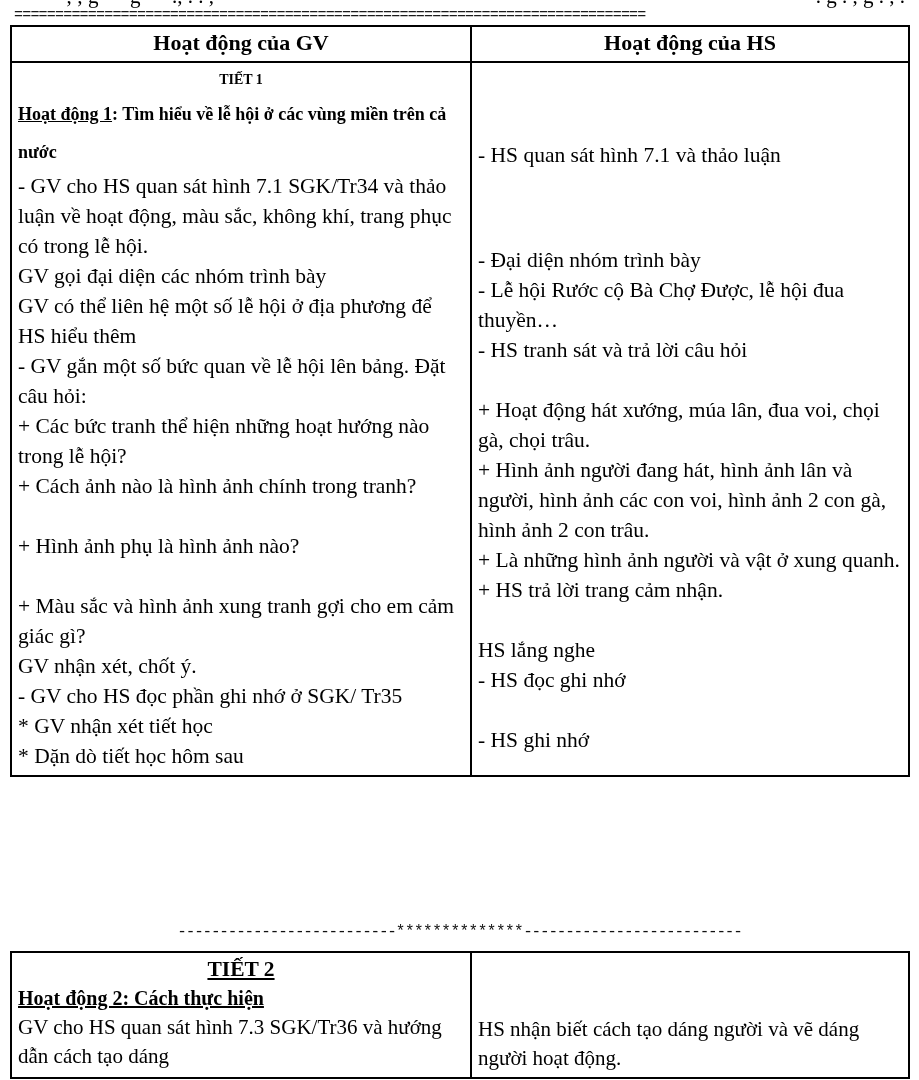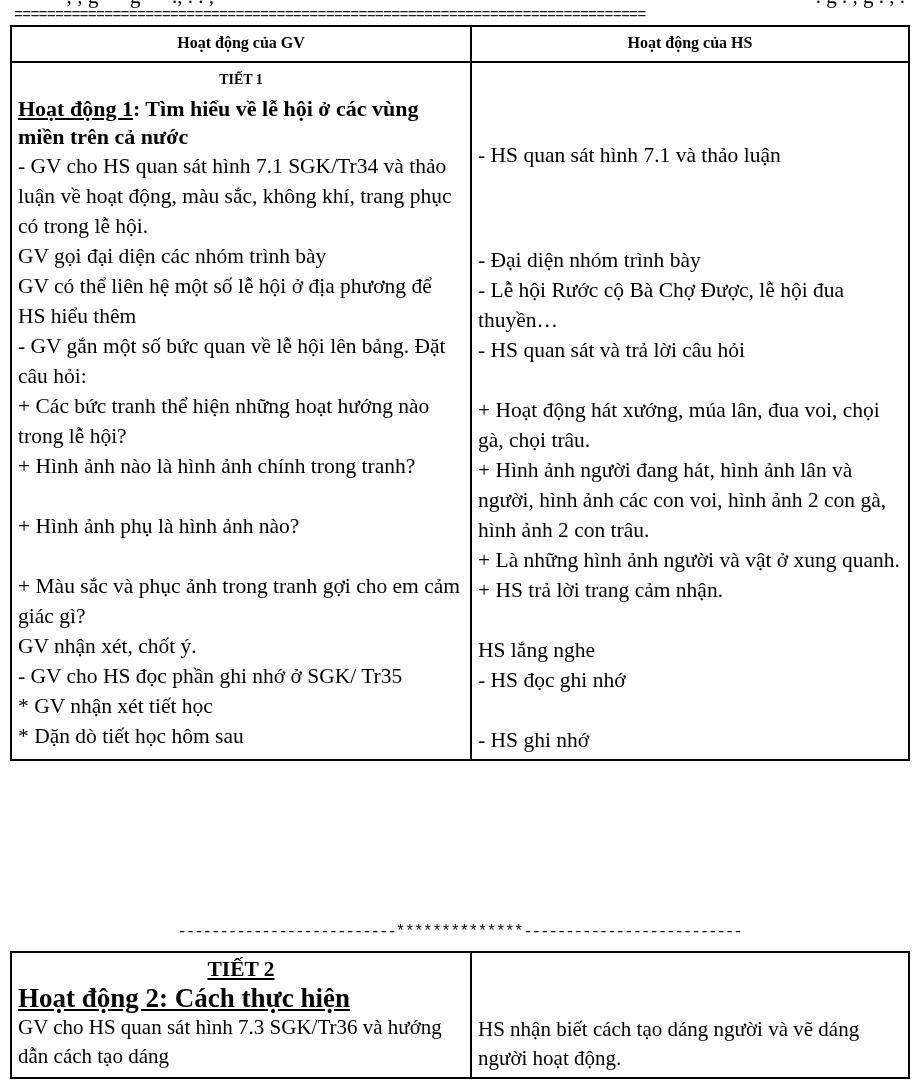--- a/index.html
+++ b/index.html
@@ -81,7 +81,7 @@
   table.lesson-table th {
     text-align: center;
     font-weight: bold;
-    font-size: 16px;
+    font-size: 22px;
     line-height: 30px;
     padding: 1px 4px 3px 4px;
   }

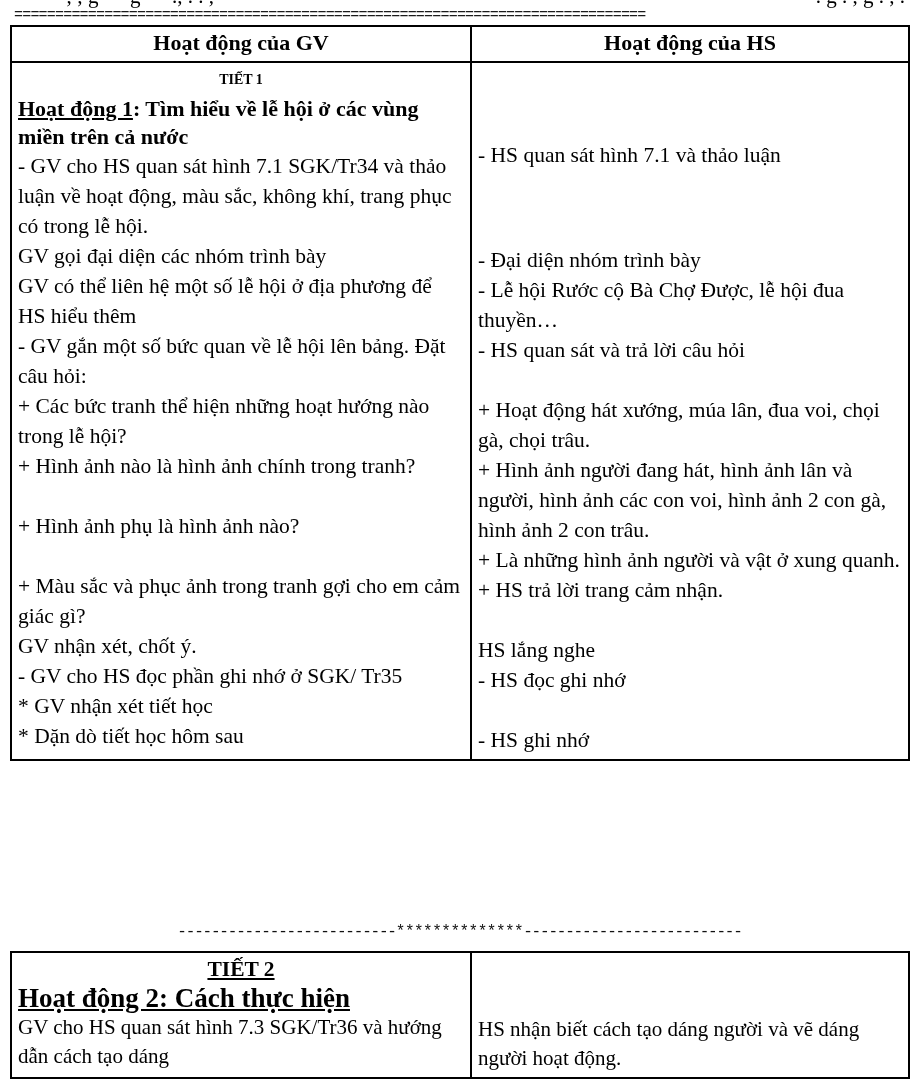--- a/index.html
+++ b/index.html
@@ -127,8 +127,8 @@
   .act-head {
     display: block;
     font-weight: bold;
-    font-size: 22px;
-    line-height: 28px;
+    font-size: 18px;
+    line-height: 38px;
   }
   .act-head .u { text-decoration: underline; }
 

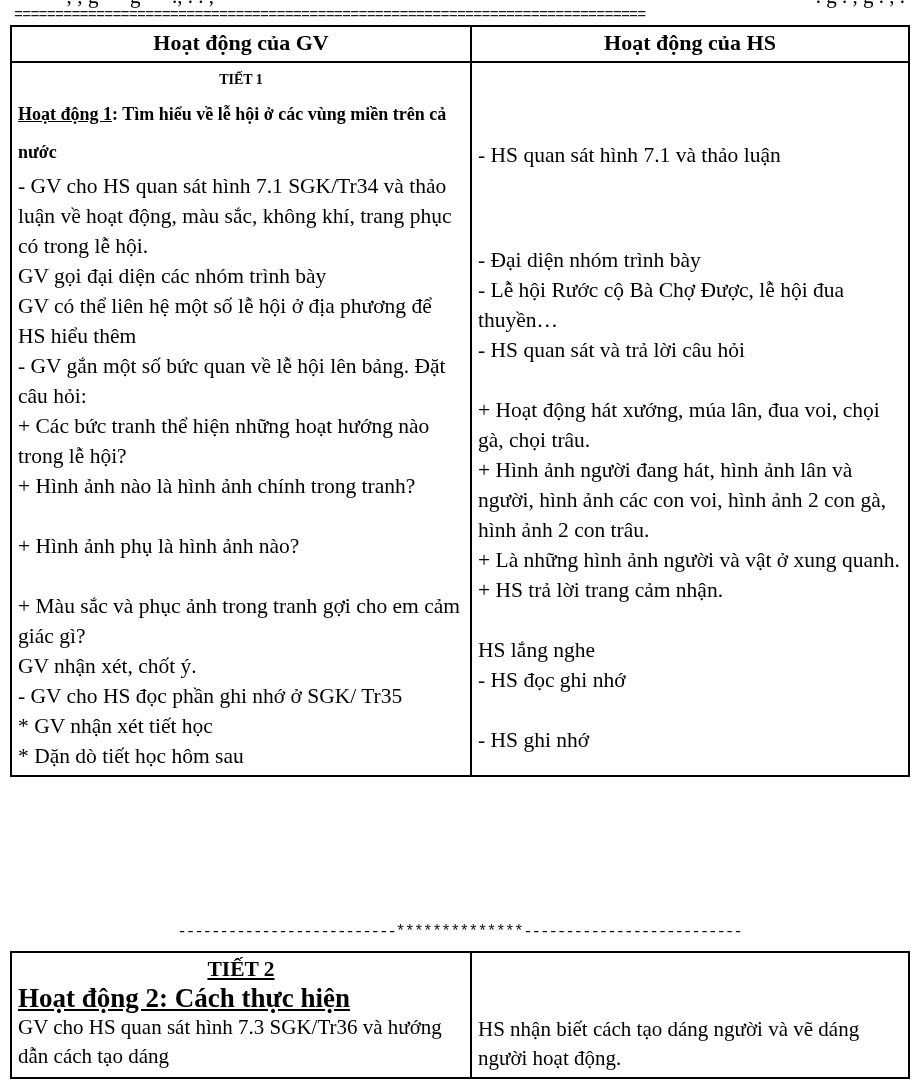--- a/index.html
+++ b/index.html
@@ -210,7 +210,7 @@
           <span class="blank-half"></span>
           <span class="para">- Đại diện nhóm trình bày</span>
           <span class="para">- Lễ hội Rước cộ Bà Chợ Được, lễ hội đua thuyền…</span>
-          <span class="para">- HS quan sát và trả lời câu hỏi</span>
+          <span class="para">- HS tranh sát và trả lời câu hỏi</span>
           <span class="blank"></span>
           <span class="para">+ Hoạt động hát xướng, múa lân, đua voi, chọi gà, chọi trâu.</span>
           <span class="para">+  Hình ảnh người đang hát, hình ảnh lân và người, hình ảnh các con voi, hình ảnh 2 con gà, hình ảnh 2 con trâu.</span>

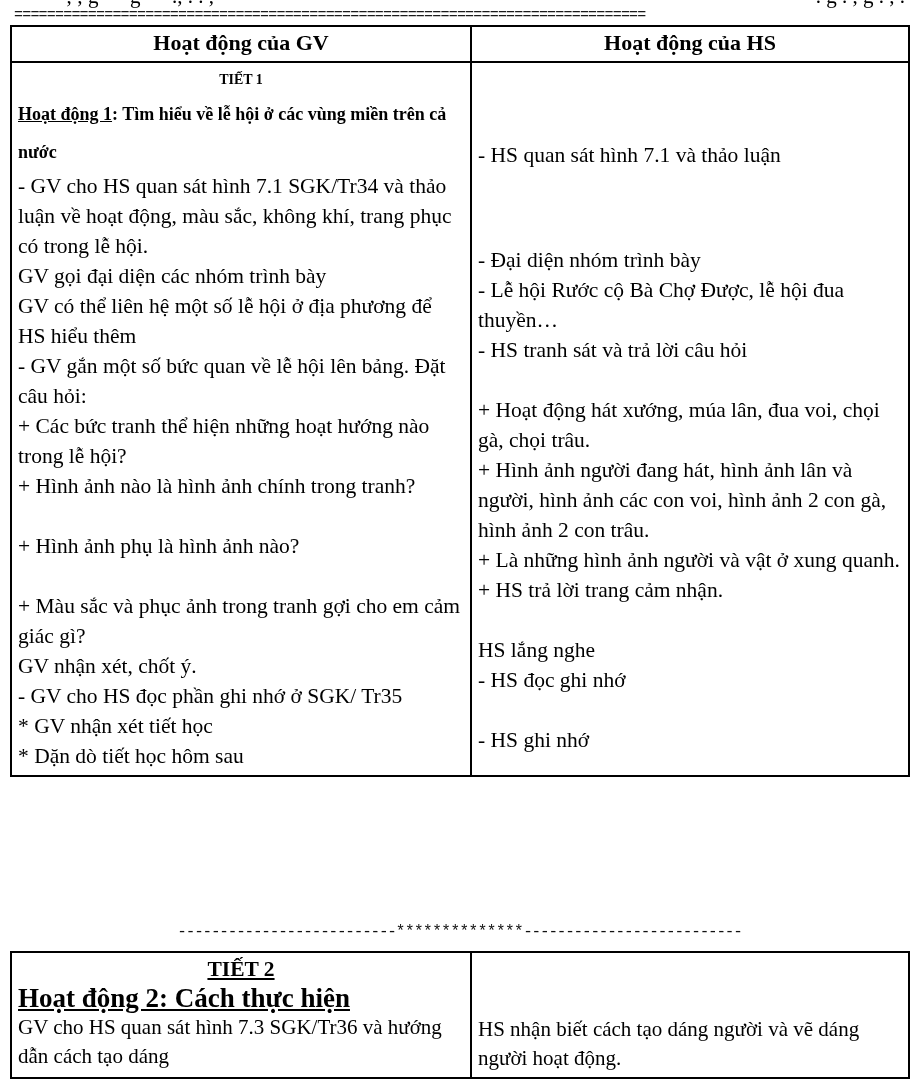--- a/index.html
+++ b/index.html
@@ -189,7 +189,7 @@
           <span class="para">  GV có thể liên hệ một số lễ hội ở địa phương để HS hiểu thêm</span>
           <span class="para">- GV gắn một số bức quan về lễ hội lên bảng. Đặt câu hỏi:</span>
           <span class="para"> + Các bức tranh thể hiện những hoạt hướng nào trong lễ hội?</span>
-          <span class="para"> + Hình ảnh nào là hình ảnh chính trong tranh?</span>
+          <span class="para"> + Cách ảnh nào là hình ảnh chính trong tranh?</span>
           <span class="blank"></span>
           <span class="para">  + Hình ảnh phụ là hình ảnh nào?</span>
           <span class="blank"></span>

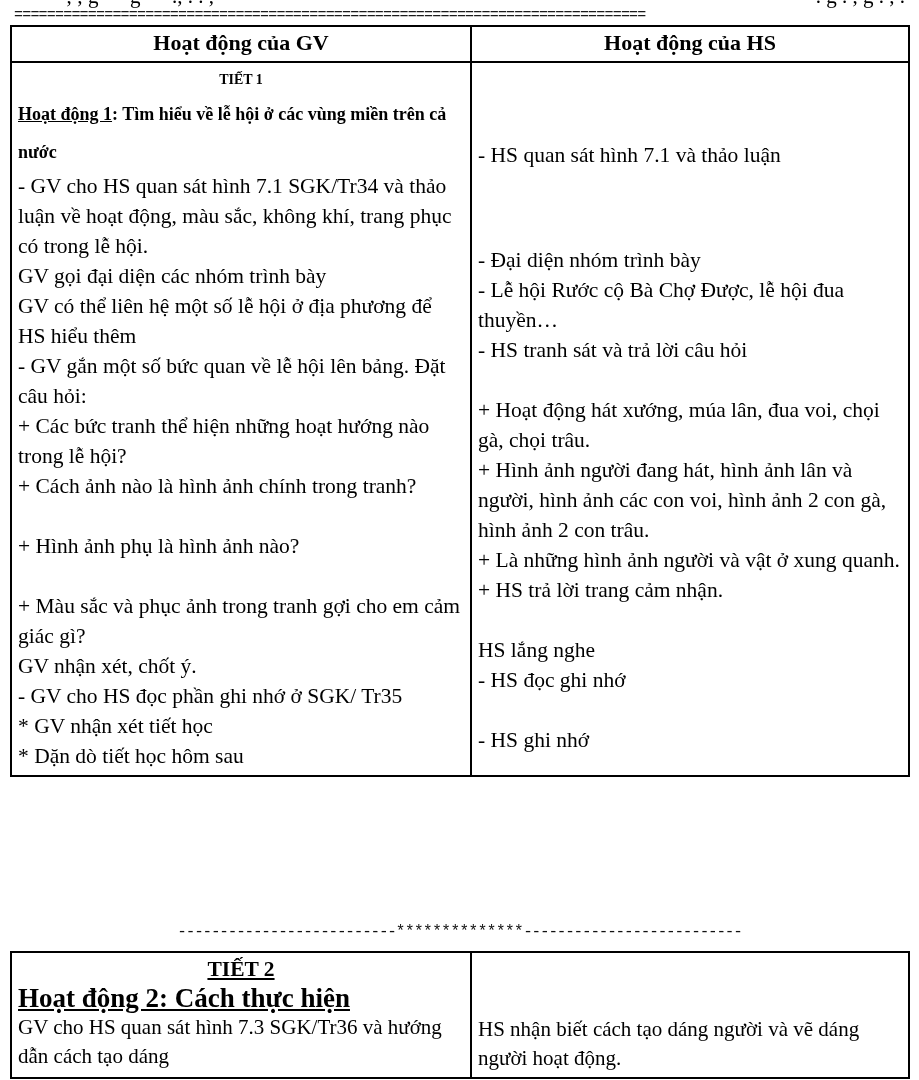--- a/index.html
+++ b/index.html
@@ -193,7 +193,7 @@
           <span class="blank"></span>
           <span class="para">  + Hình ảnh phụ là hình ảnh nào?</span>
           <span class="blank"></span>
-          <span class="para">  + Màu sắc và phục ảnh trong tranh gợi cho em cảm giác gì?</span>
+          <span class="para">  + Màu sắc và hình ảnh xung tranh gợi cho em cảm giác gì?</span>
           <span class="para">   GV nhận xét, chốt ý.</span>
           <span class="para">- GV cho HS đọc phần ghi nhớ ở SGK/ Tr35</span>
           <span class="para">  * GV nhận xét tiết học</span>

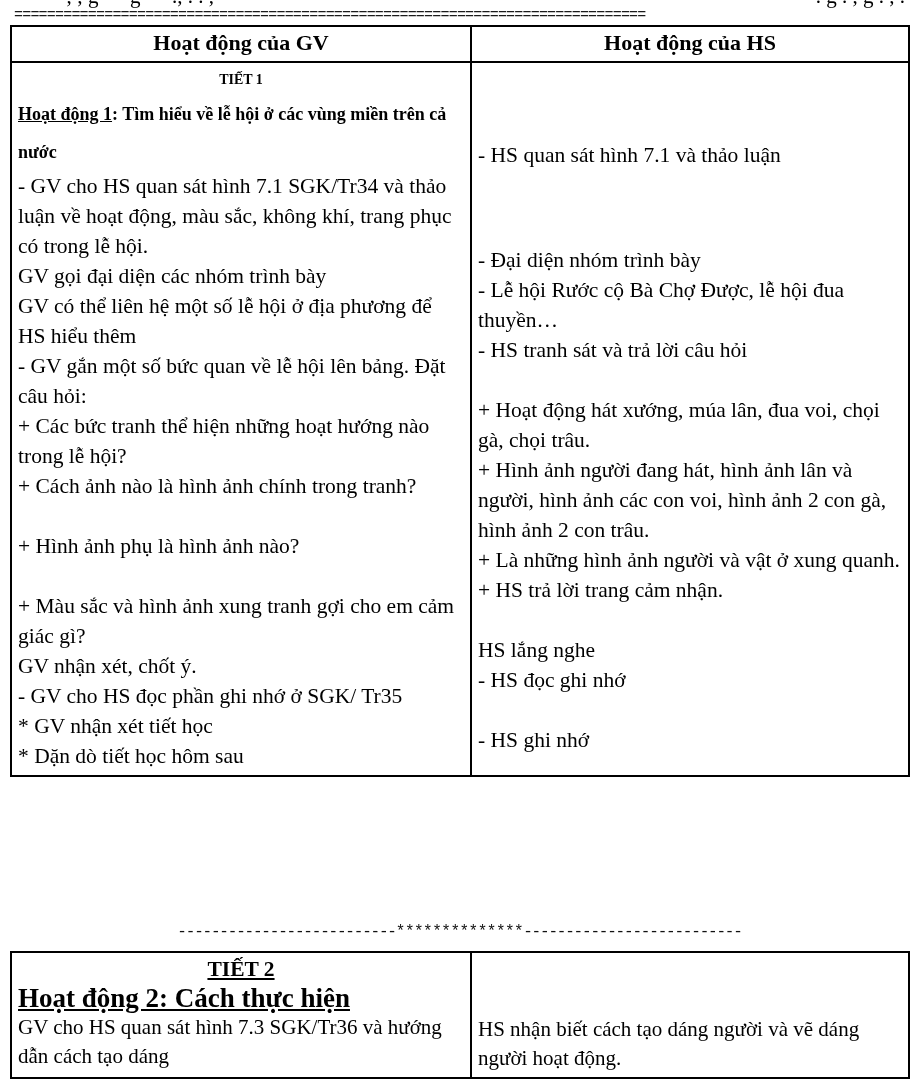--- a/index.html
+++ b/index.html
@@ -134,7 +134,7 @@
 
   
   #table-two td { font-size: 21px; line-height: 29px; }
-  #table-two .act-head { font-size: 27px; line-height: 29px; }
+  #table-two .act-head { font-size: 20px; line-height: 29px; }
   #table-two .tiet-head-u { font-size: 21.5px; line-height: 29px; }
 
   

